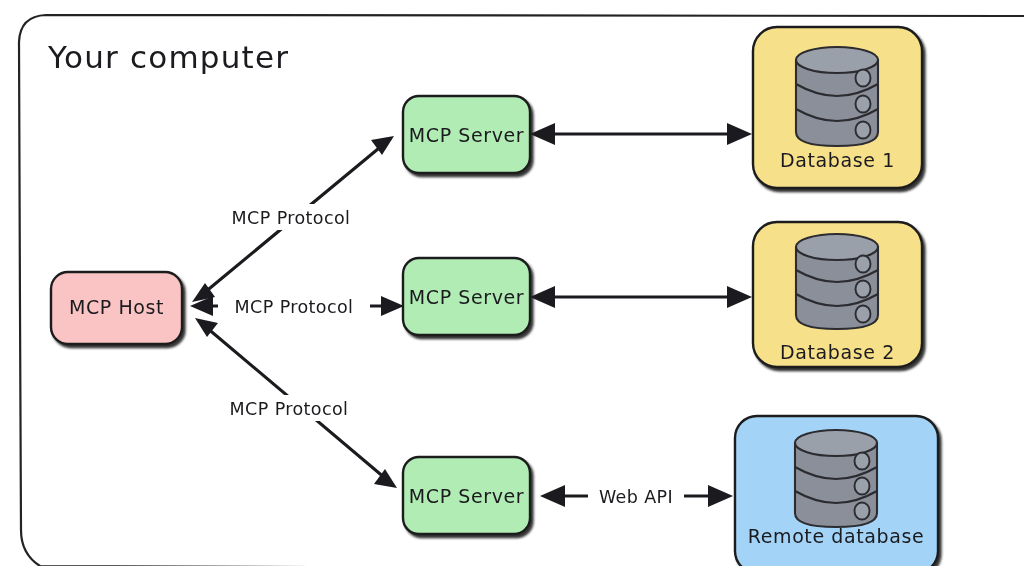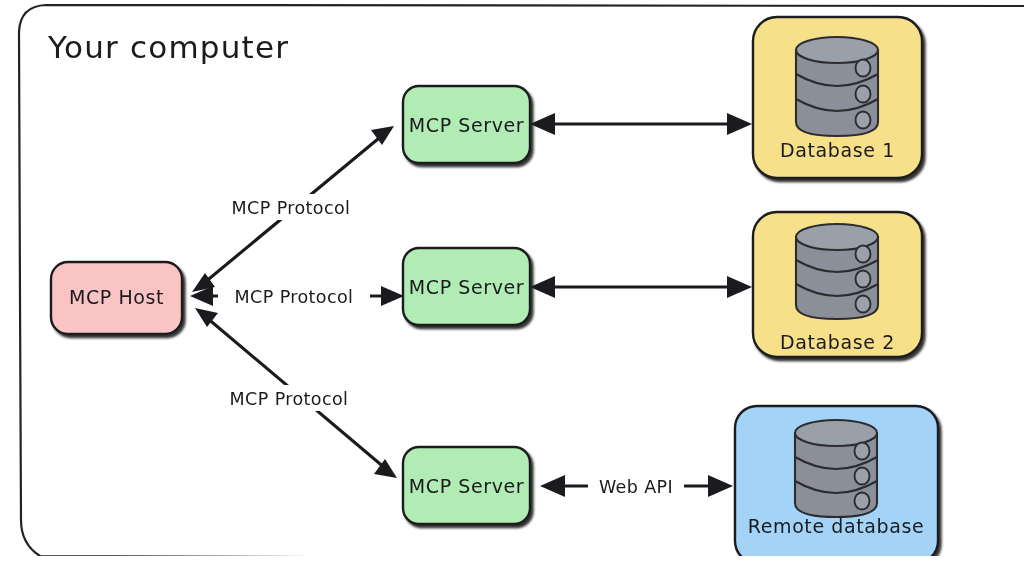--- a/index.html
+++ b/index.html
@@ -16,6 +16,7 @@
     height: 556px;
     background: #ffffff;
     overflow: hidden;
+    margin-top: 10px;
   }
   svg.layer {
     position: absolute;

